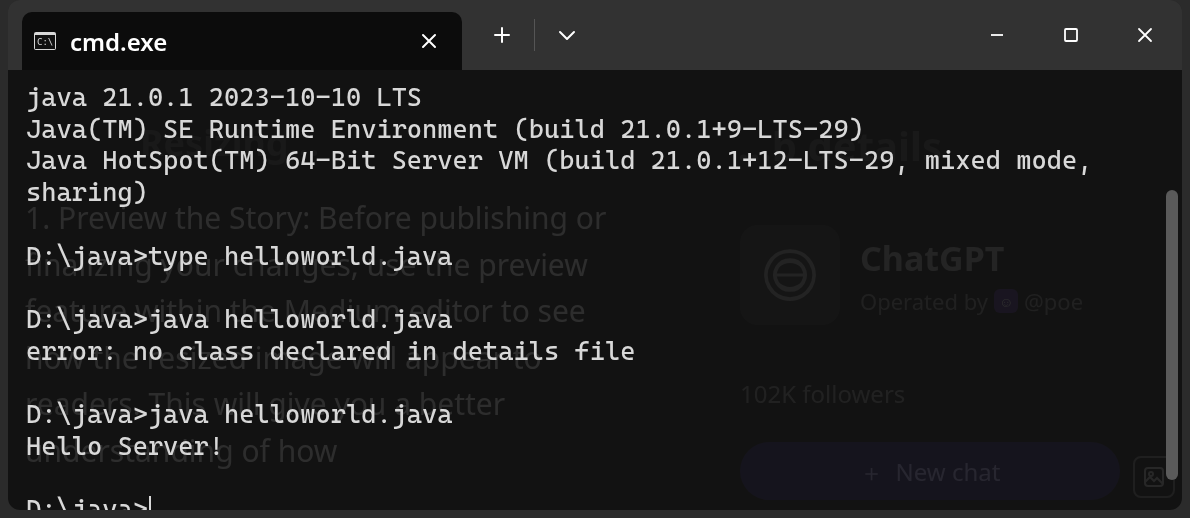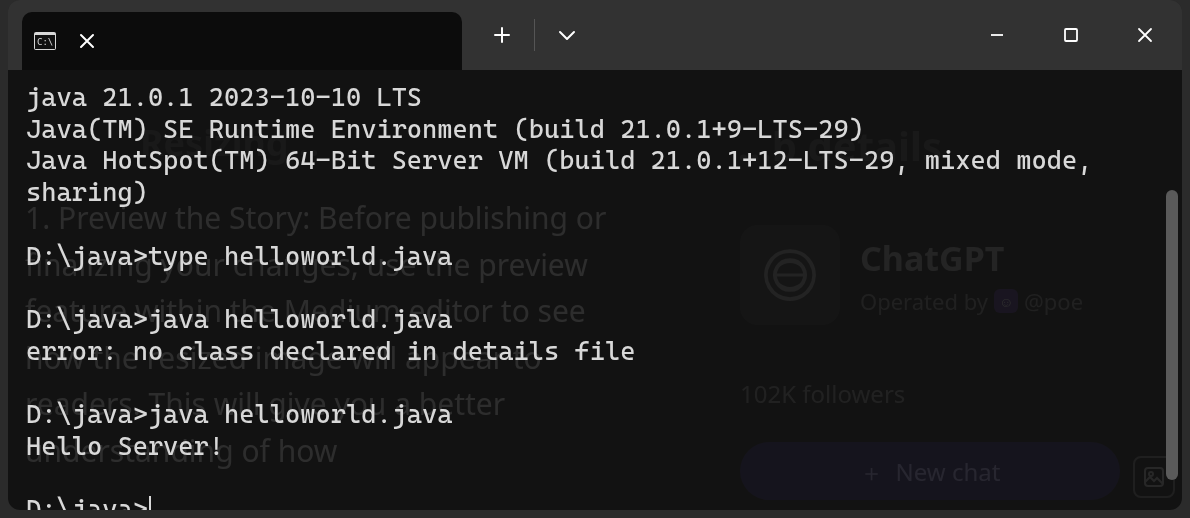--- a/index.html
+++ b/index.html
@@ -304,6 +304,7 @@
           <text x="3" y="13" font-size="9" fill="#d8d8d8" font-family="monospace">C:\</text>
         </svg>
       </span>
+      <span class="tab-title">cmd.exe</span>
       <span class="tab-close">
         <svg width="18" height="18" viewBox="0 0 18 18">
           <path d="M3 3 L15 15 M15 3 L3 15" stroke="#fff" stroke-width="2" stroke-linecap="round"></path>

